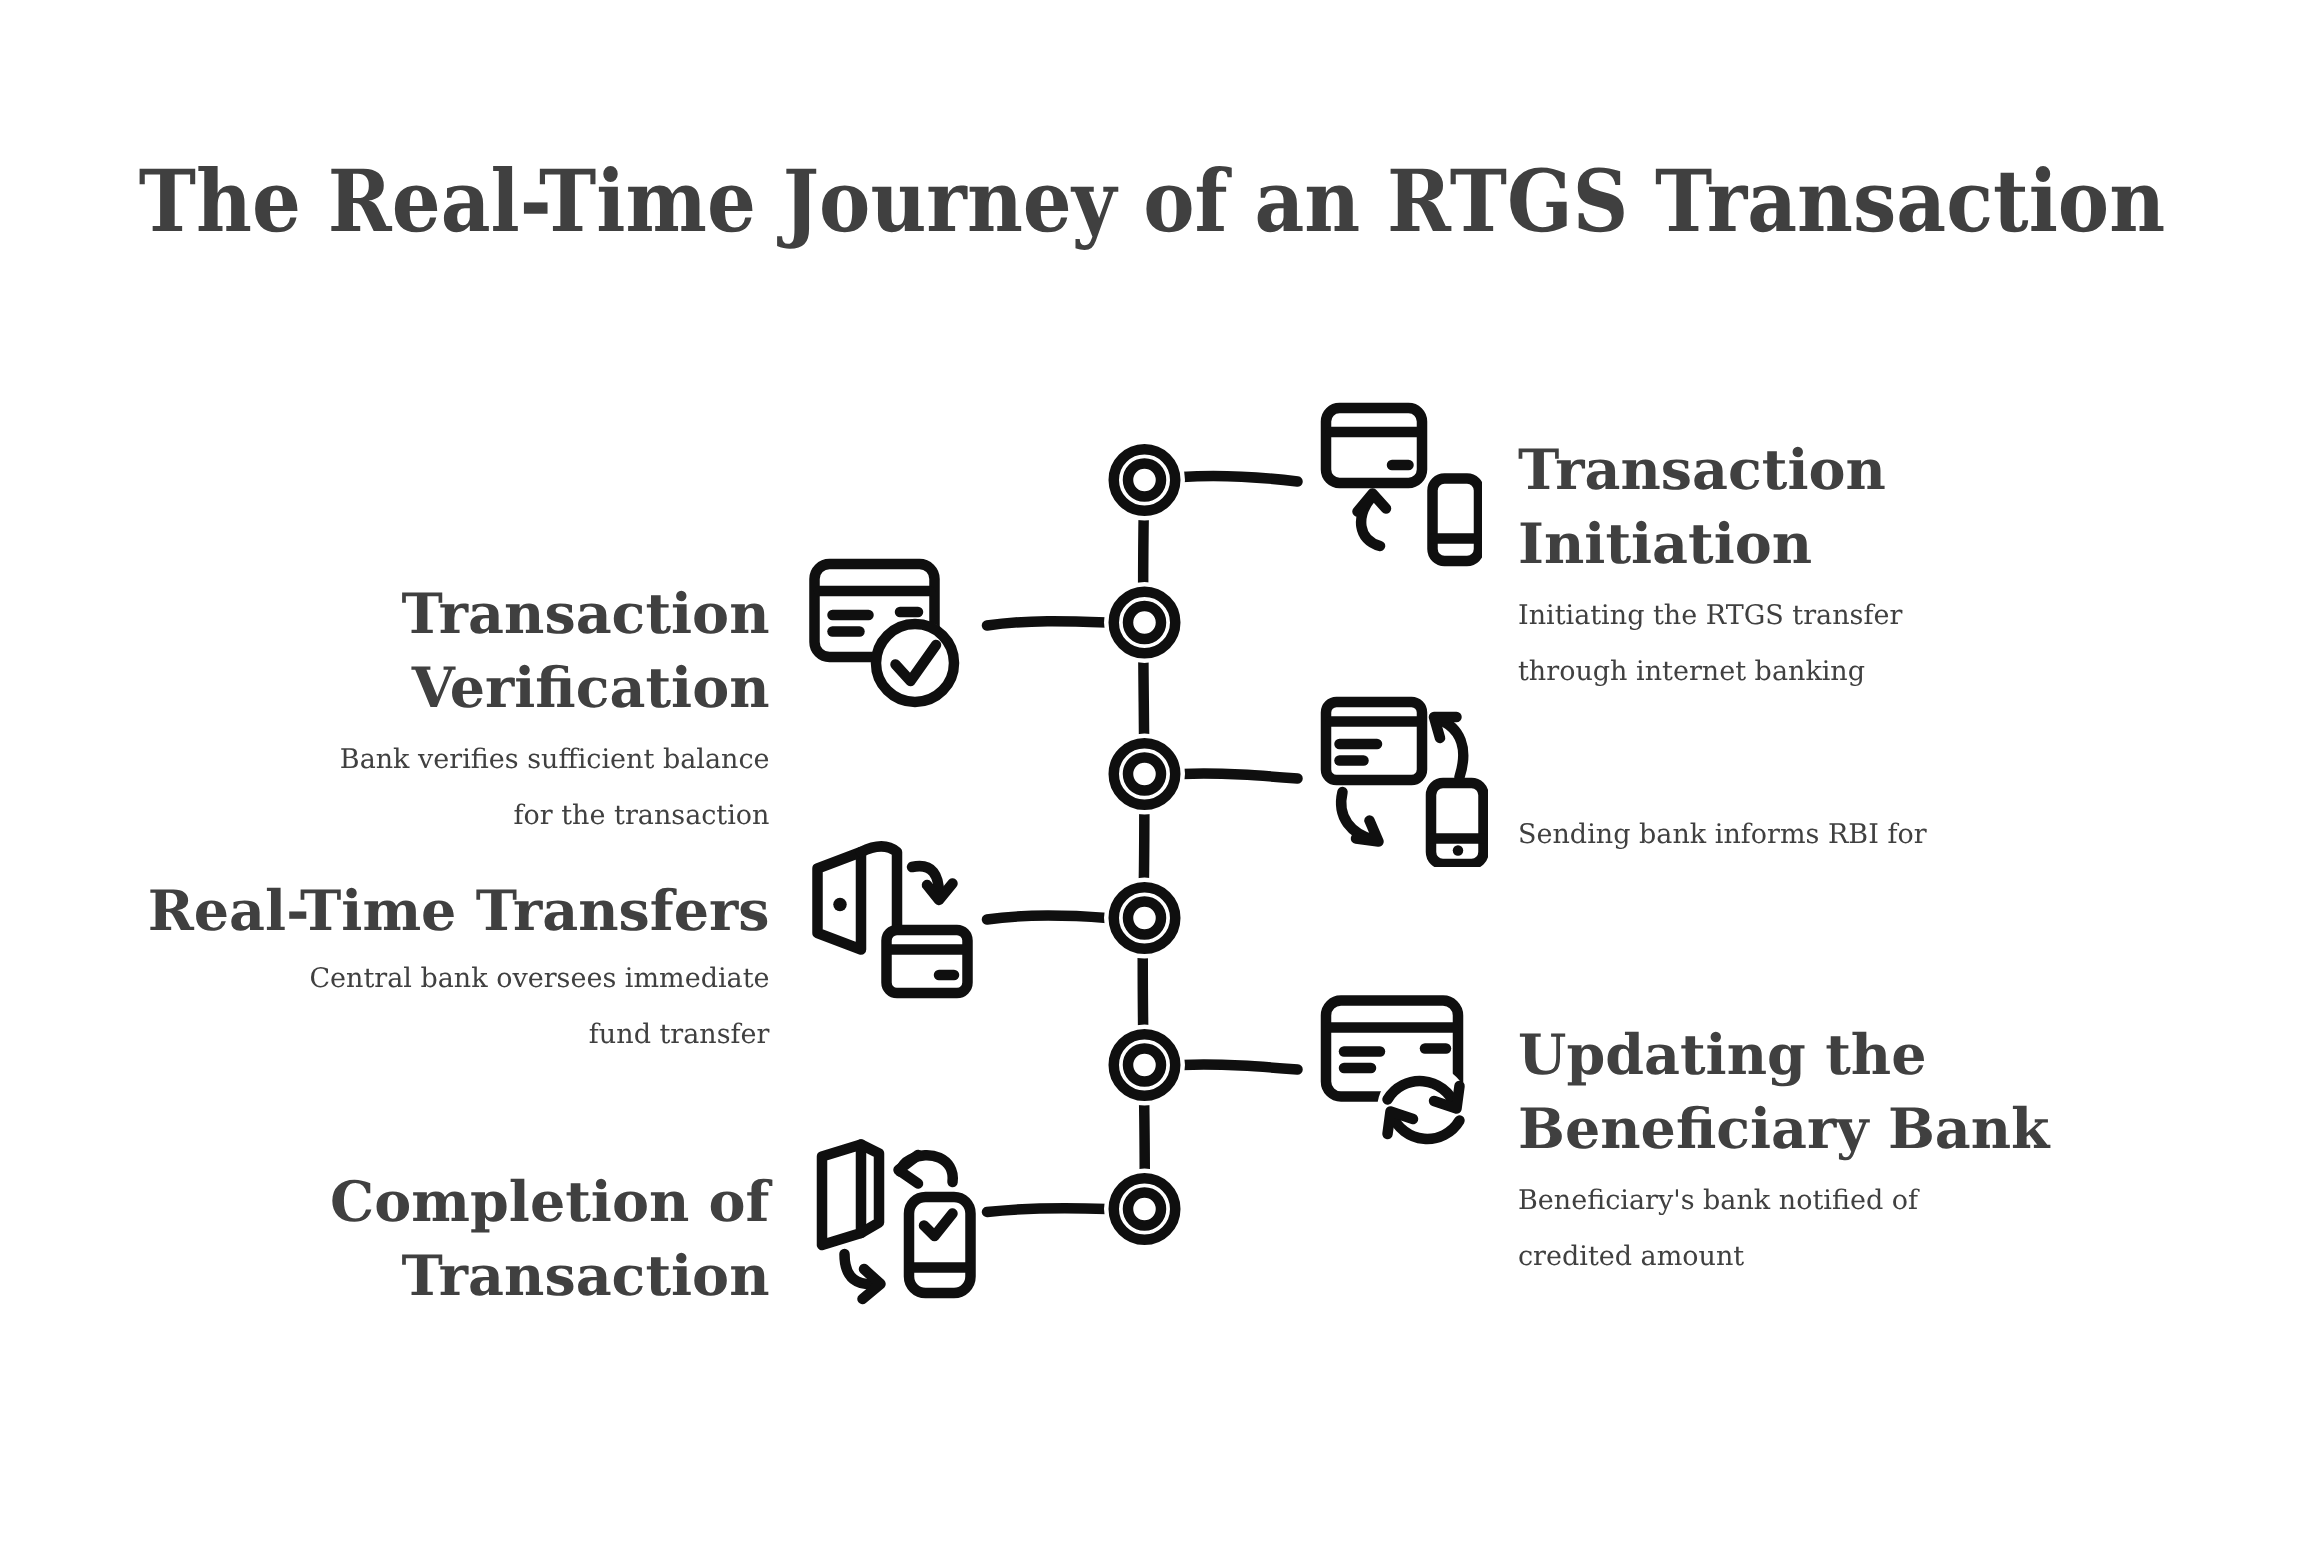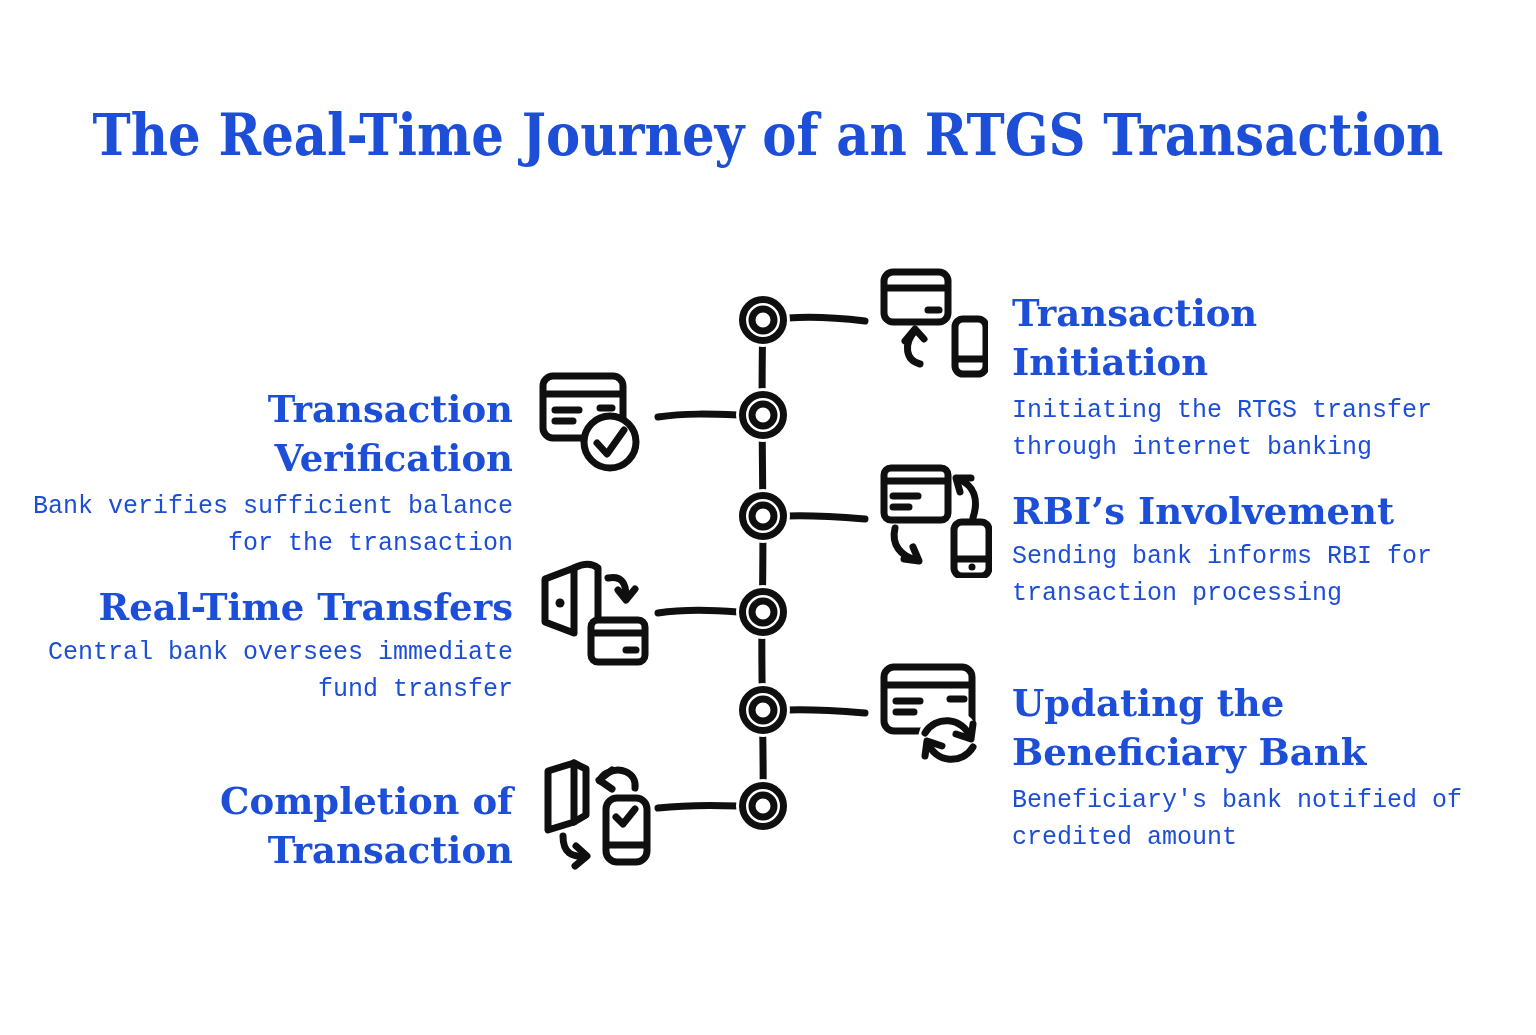--- a/index.html
+++ b/index.html
@@ -4,7 +4,7 @@
 <style>
   html,body{margin:0;padding:0;background:#ffffff;}
   .canvas{position:relative;width:1536px;height:1035px;background:#ffffff;overflow:hidden;
-          font-family:"DejaVu Serif","Liberation Serif",serif;color:#1d4ed8;}
+          font-family:"DejaVu Serif","Liberation Serif",serif;color:#404040;}
   .title{position:absolute;top:101px;left:0;width:1536px;text-align:center;
          font-size:57px;font-weight:700;white-space:nowrap;
          transform:scaleX(.90);transform-origin:50% 50%;}

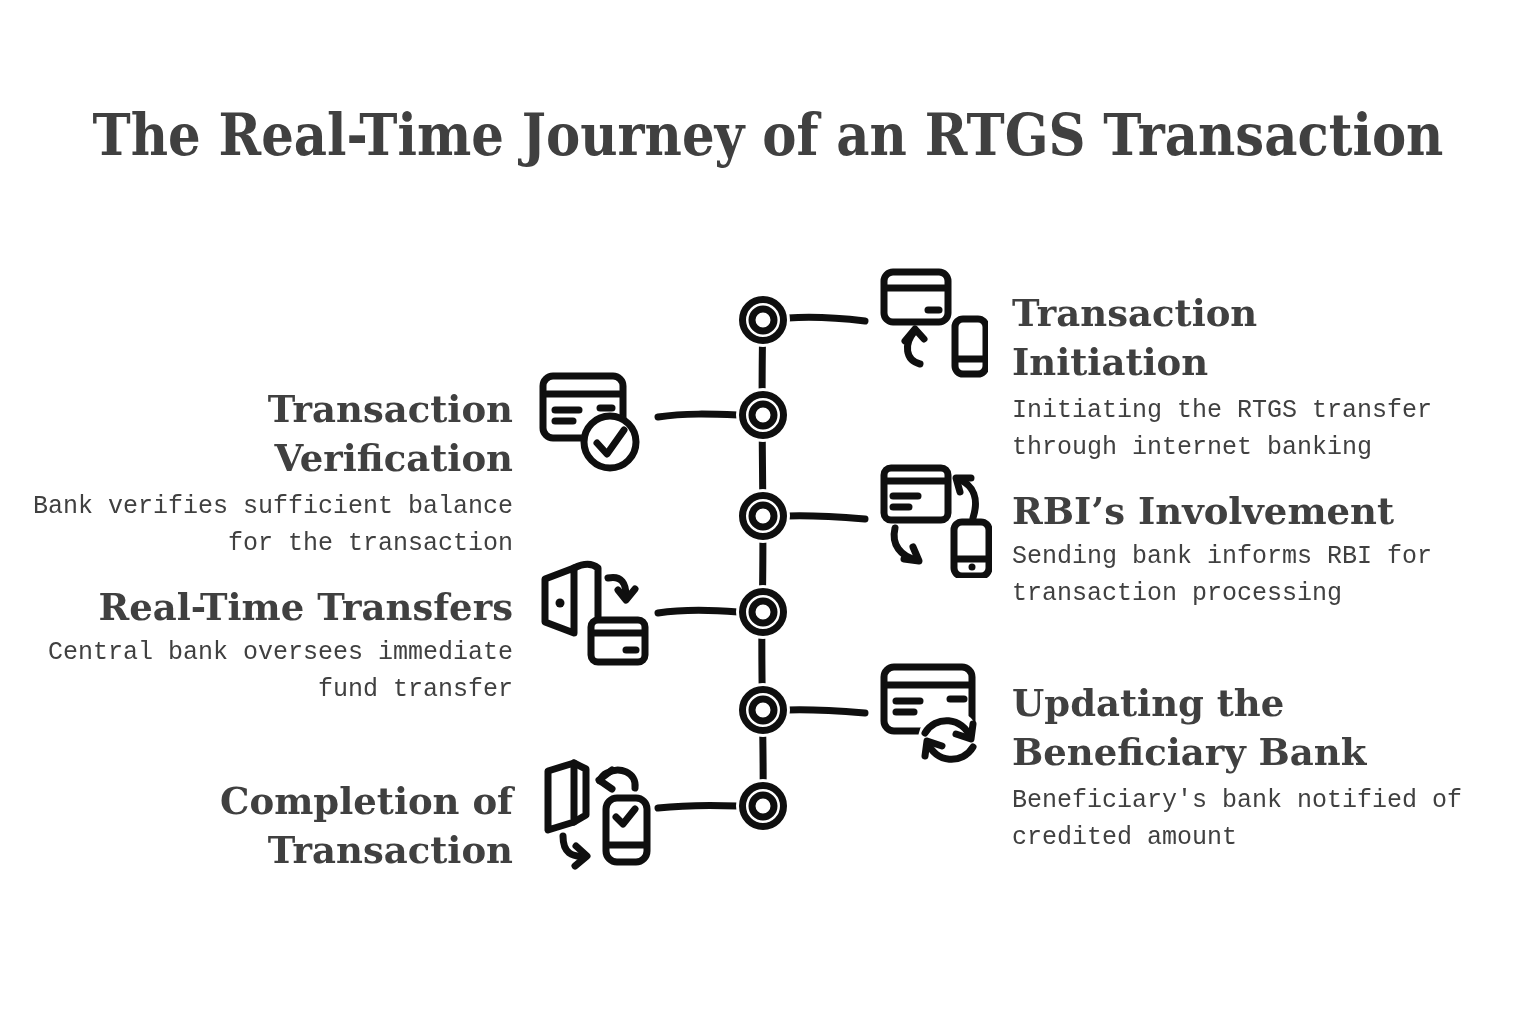--- a/index.html
+++ b/index.html
@@ -9,7 +9,7 @@
          font-size:57px;font-weight:700;white-space:nowrap;
          transform:scaleX(.90);transform-origin:50% 50%;}
   .heading{position:absolute;font-weight:700;font-size:37px;line-height:49px;margin-top:17px;}
-  .body{position:absolute;font-size:25px;line-height:37px;font-family:Liberation Mono, monospace;}
+  .body{position:absolute;font-size:18px;line-height:37px;}
   .left{text-align:right;}
   .right{text-align:left;}
   .icon{position:absolute;}

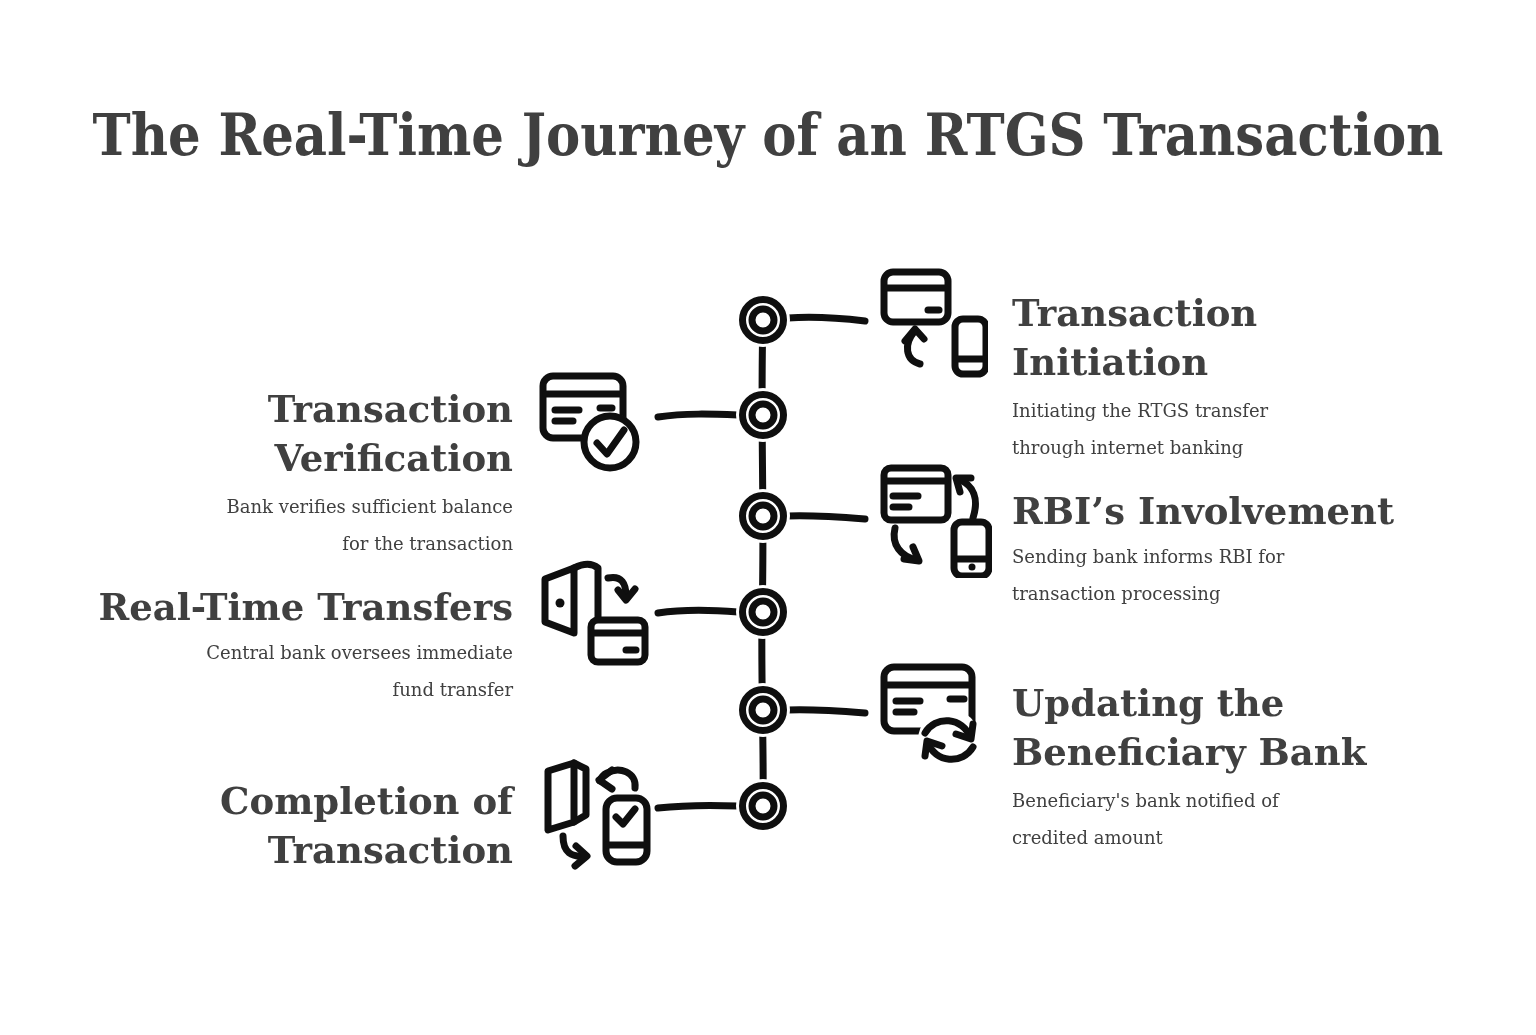--- a/index.html
+++ b/index.html
@@ -124,9 +124,6 @@
       <path class="ink" d="M26 101 L41 103 L35 89"></path>
     </svg>
   </div>
-  <div class="heading right" style="left:1012px;top:470px;">
-    <div>RBI’s Involvement</div>
-  </div>
   <div class="body right" style="left:1012px;top:538px;">
     <div>Sending bank informs RBI for</div>
     <div>transaction processing</div>

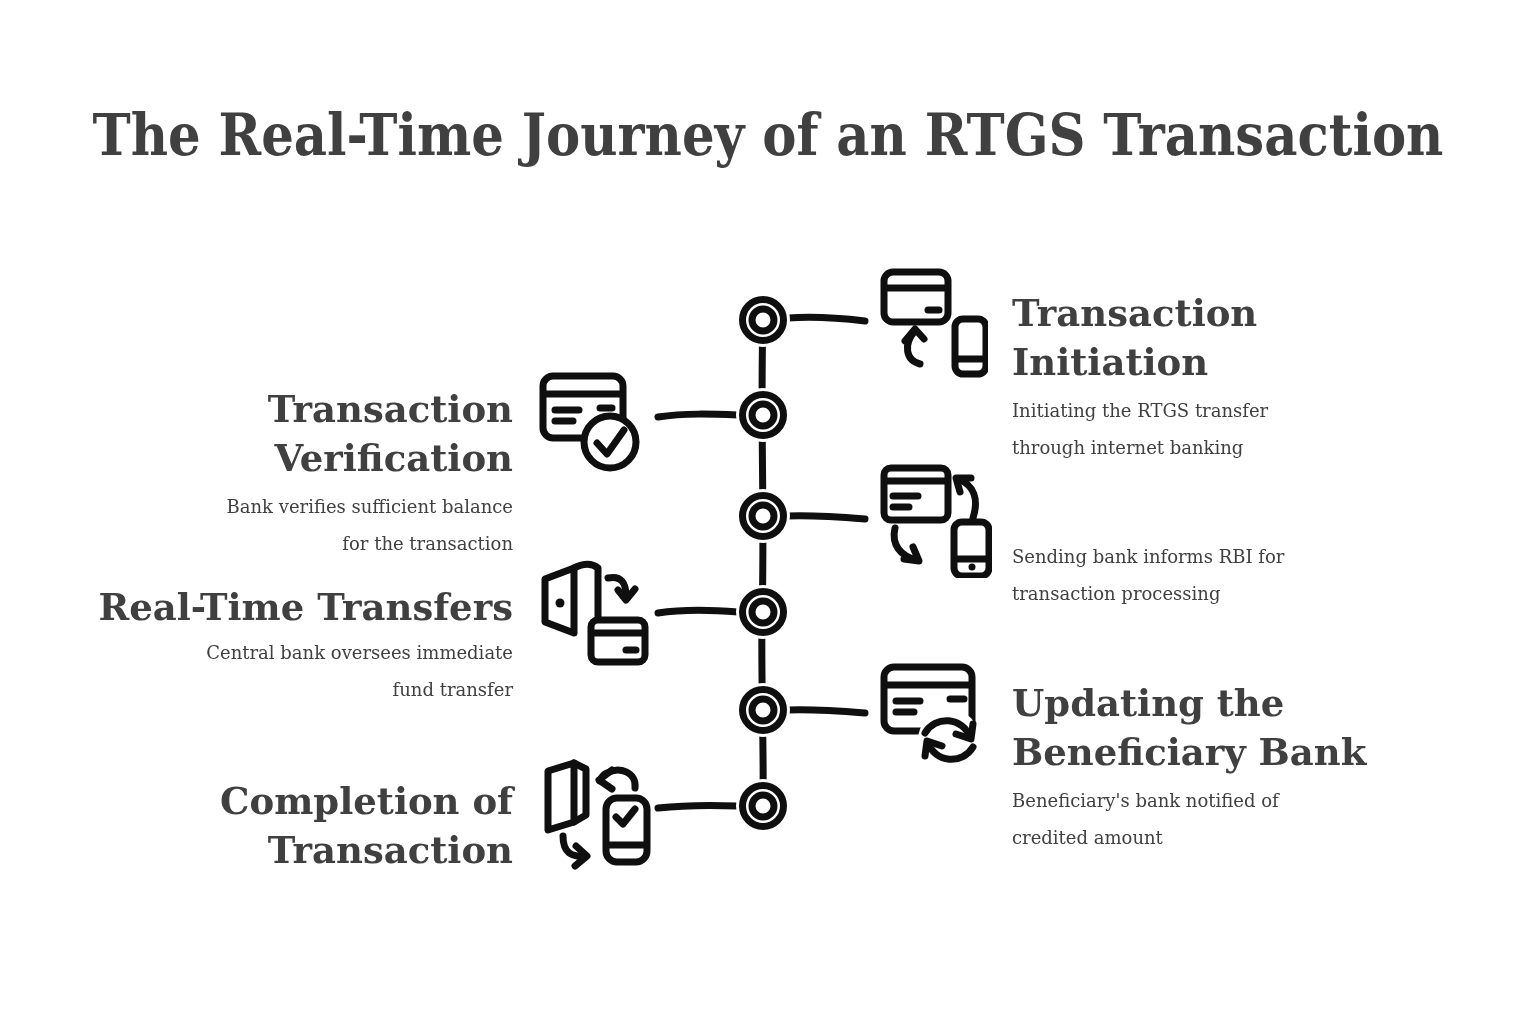--- a/index.html
+++ b/index.html
@@ -126,7 +126,6 @@
   </div>
   <div class="body right" style="left:1012px;top:538px;">
     <div>Sending bank informs RBI for</div>
-    <div>transaction processing</div>
   </div>
 
   <div class="icon" style="left:534px;top:560px;">

